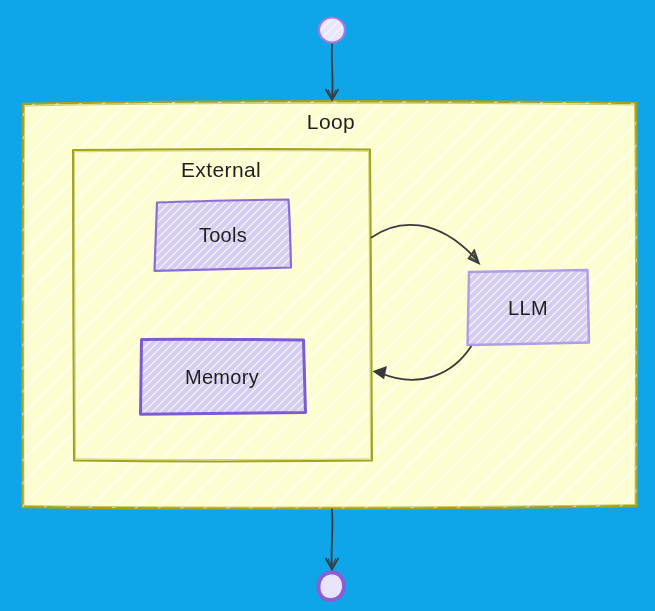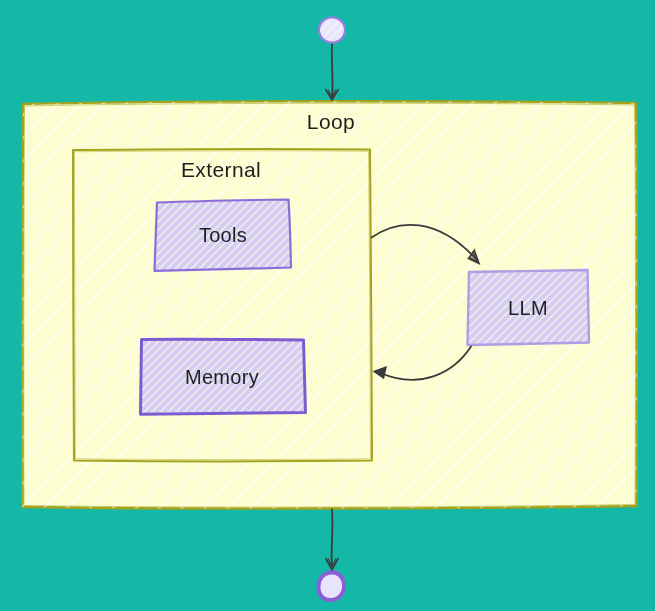--- a/index.html
+++ b/index.html
@@ -6,7 +6,7 @@
   .canvas{
     position:relative;
     width:655px;height:611px;
-    background:#14b8a6;
+    background:#0ea5e9;
     font-family:"Liberation Sans", sans-serif;
     overflow:hidden;
   }

